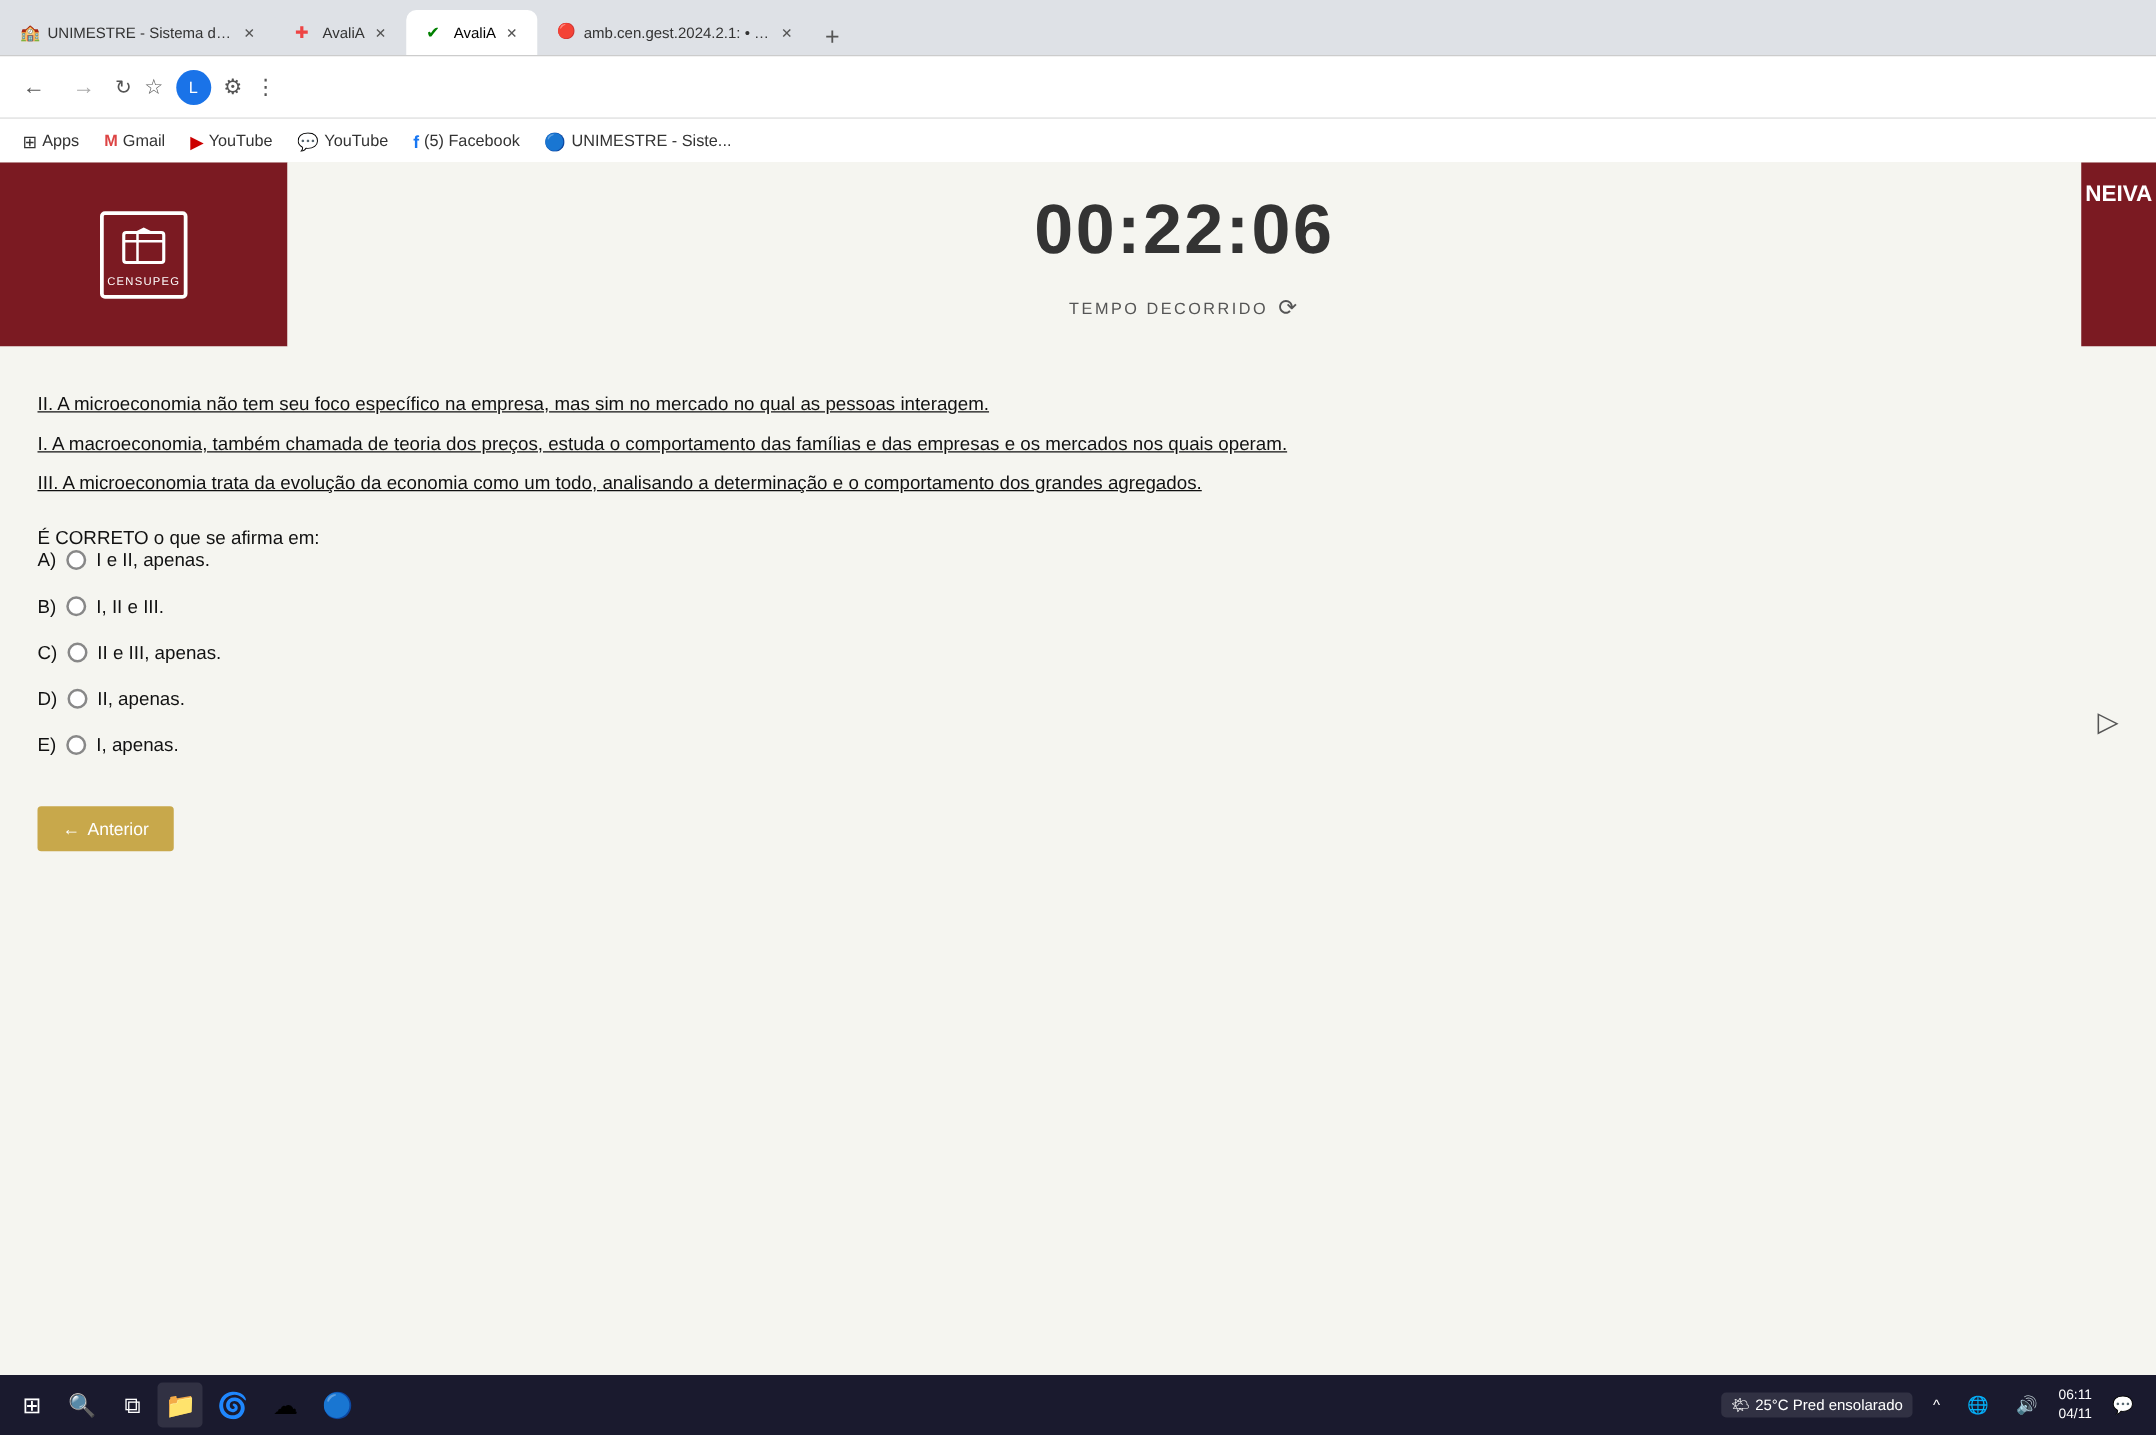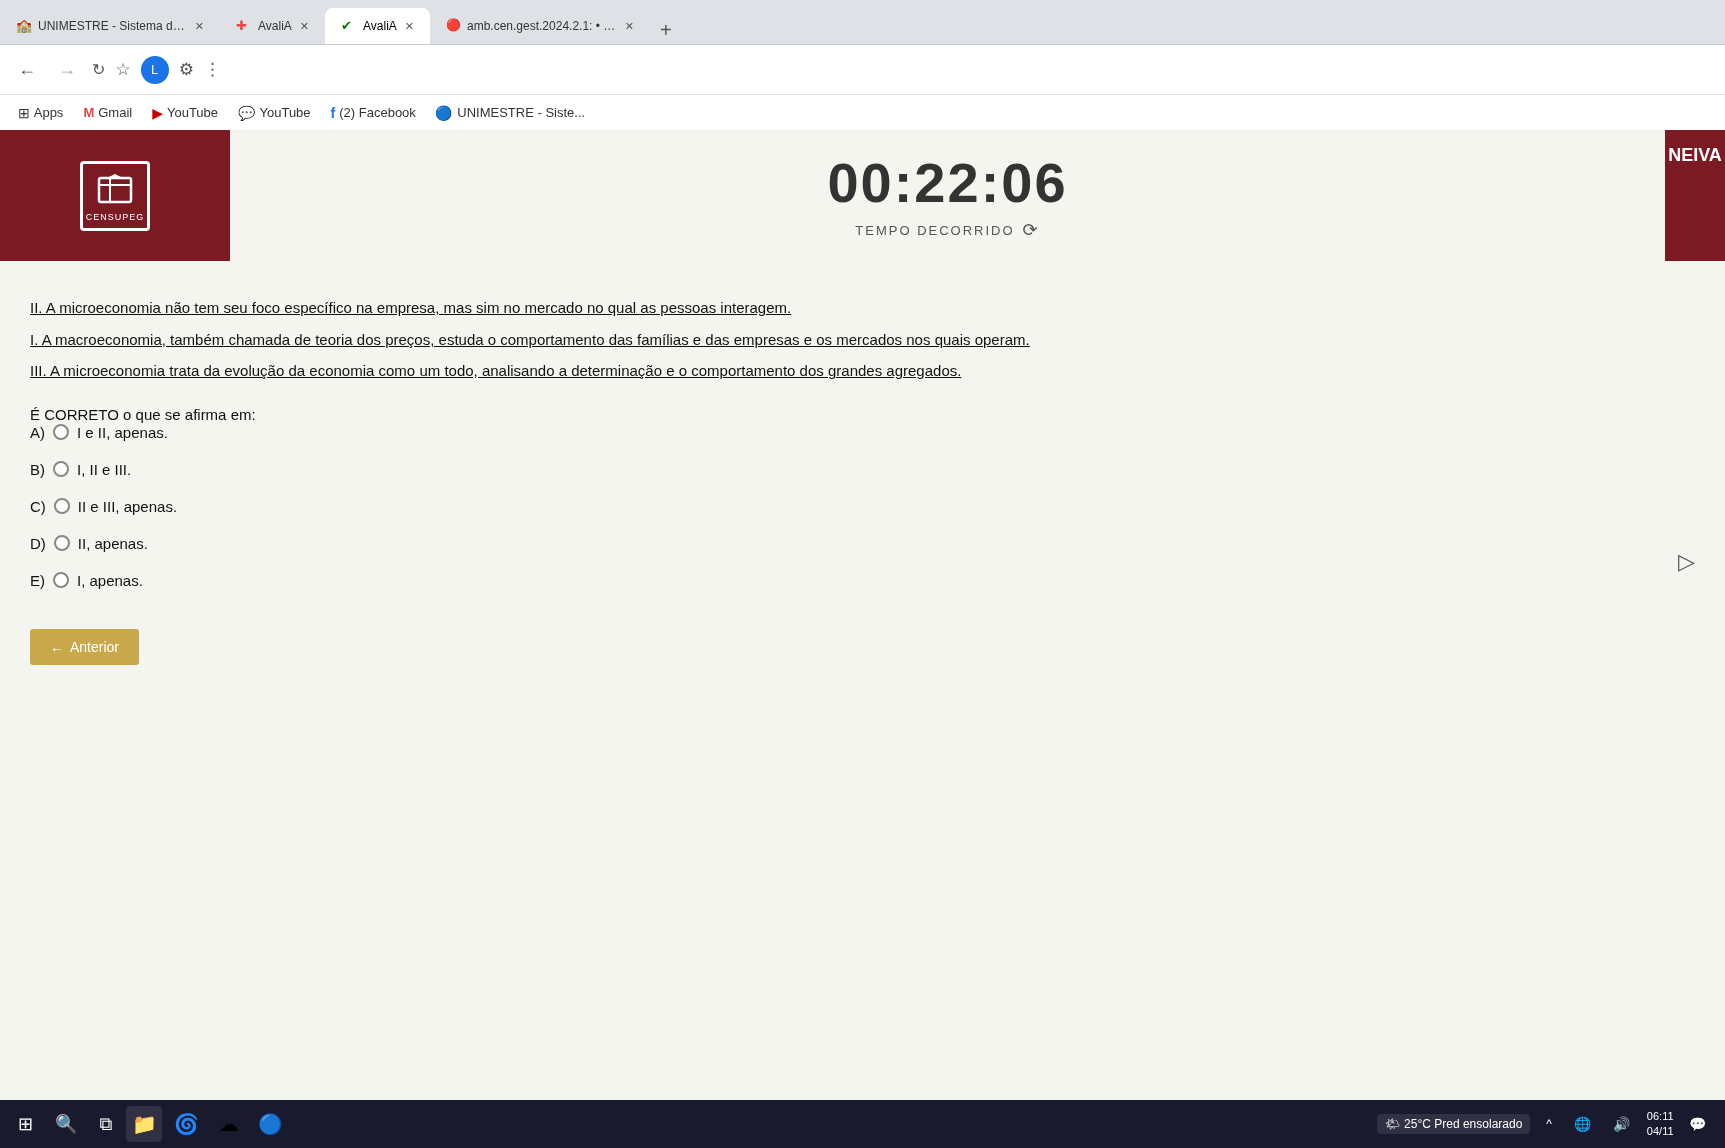--- a/index.html
+++ b/index.html
@@ -402,7 +402,7 @@
     </div>
     <div class="bookmark-item">
       <span class="bm-icon" style="color:#1877f2;font-weight:bold;">f</span>
-      <span>(2) Facebook</span>
+      <span>(5) Facebook</span>
     </div>
     <div class="bookmark-item">
       <span class="bm-icon">🔵</span>

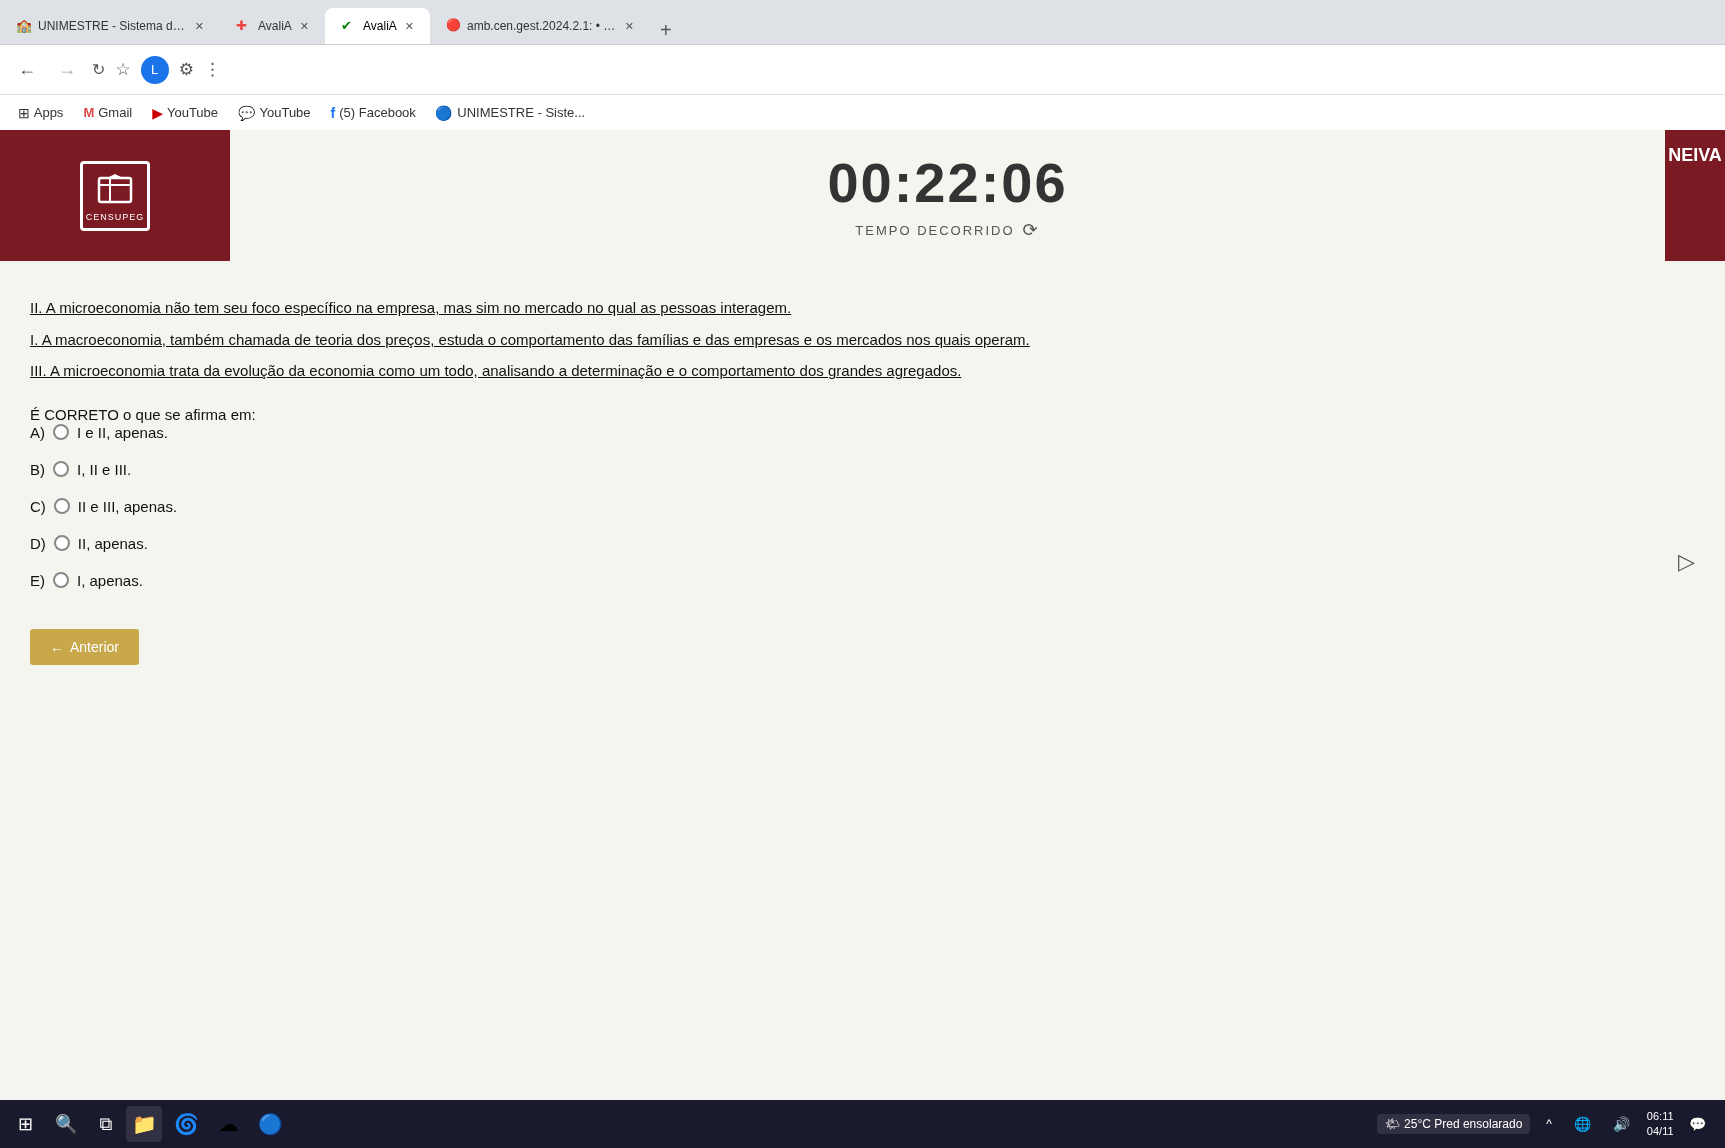--- a/index.html
+++ b/index.html
@@ -186,7 +186,7 @@
       font-size: 13px;
       color: #555;
       letter-spacing: 2px;
-      margin-top: 4px;
+      margin-top: 20px;
       display: flex;
       align-items: center;
       gap: 8px;

